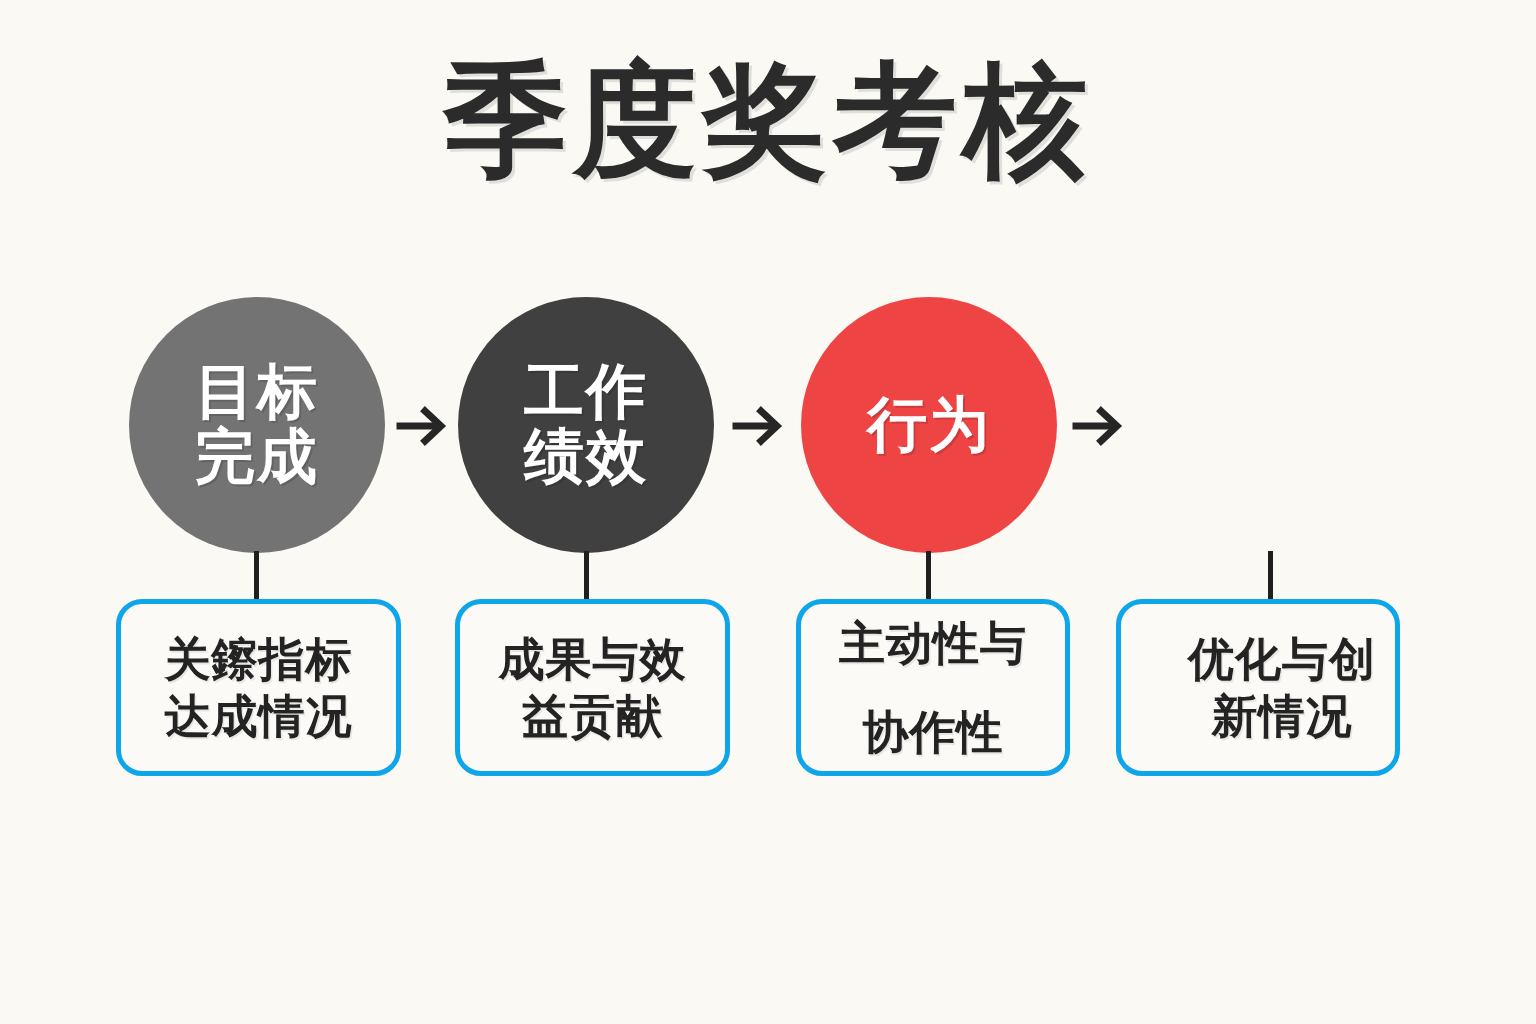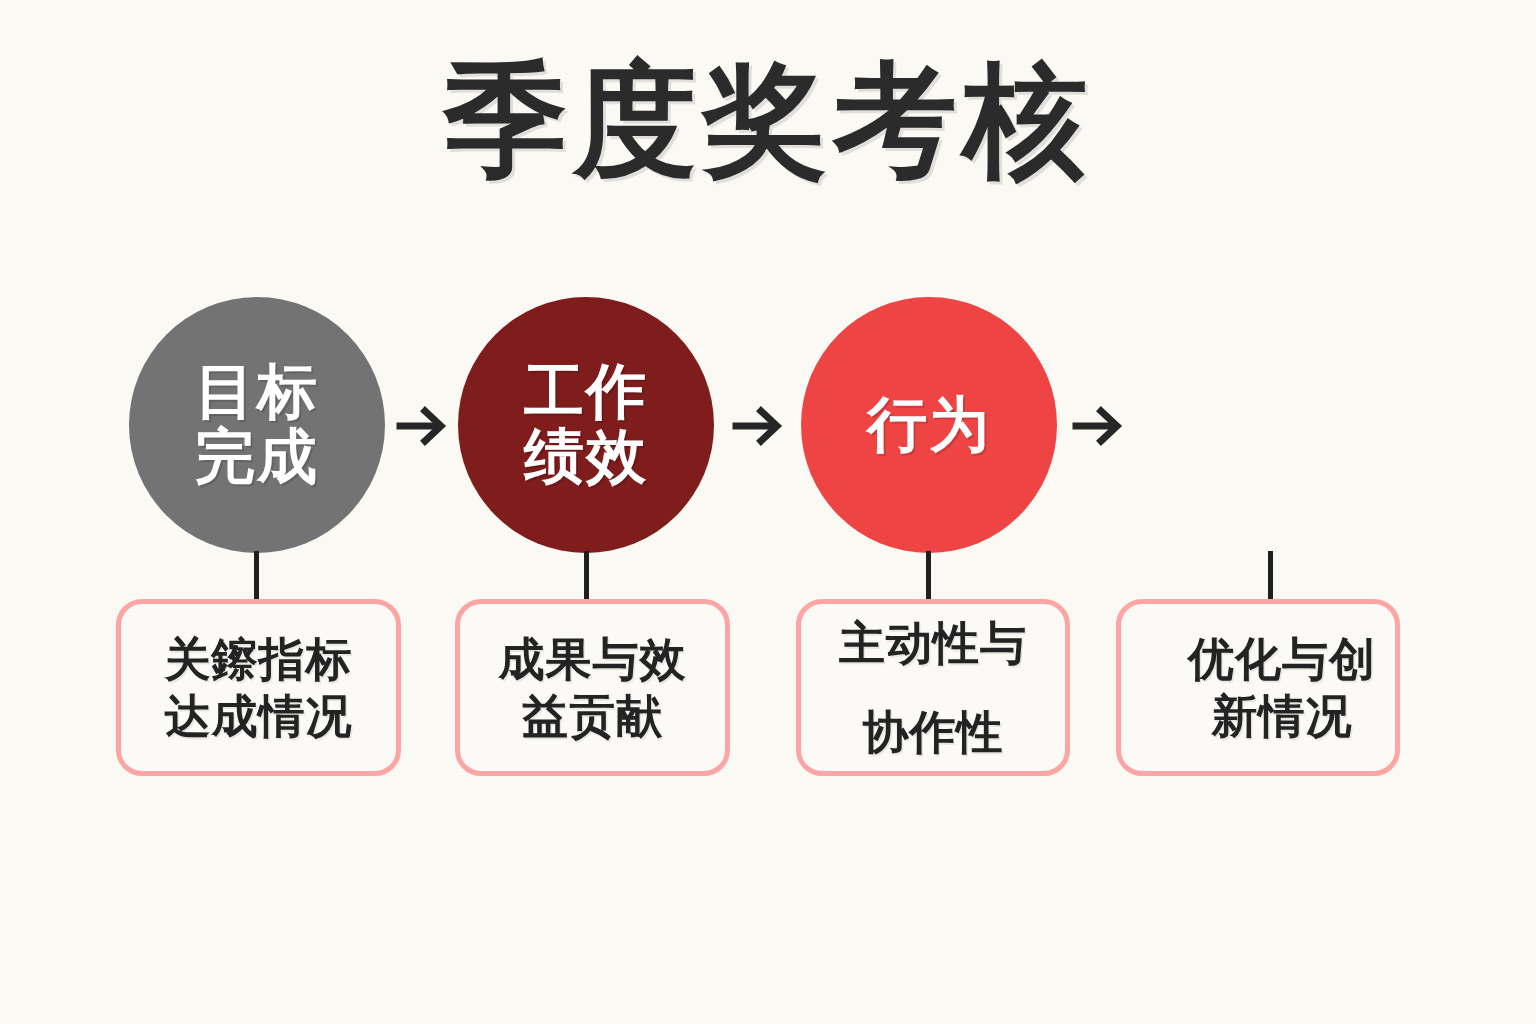--- a/index.html
+++ b/index.html
@@ -149,7 +149,7 @@
       </svg>
     </div>
 
-    <div class="circle c2" style="background:#7f1d1d">
+    <div class="circle c2" style="background:#404040">
       <span class="ln">工作</span>
       <span class="ln">绩效</span>
     </div>

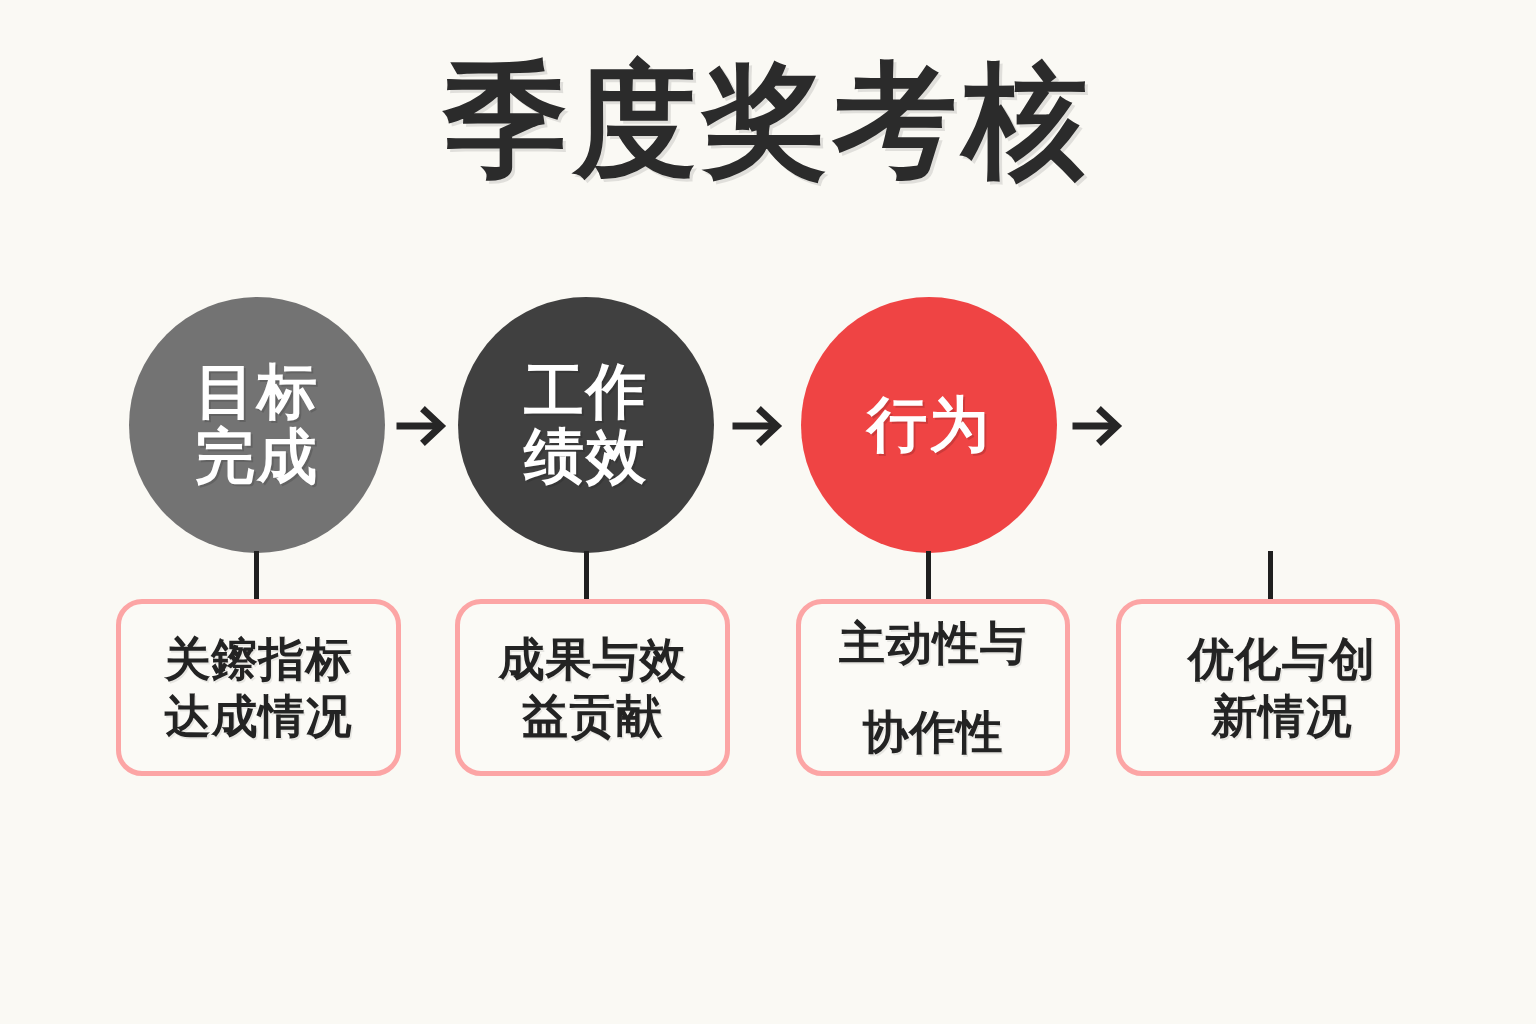--- a/index.html
+++ b/index.html
@@ -105,7 +105,7 @@
     position: absolute;
     top: 0;
     height: 177px;
-    border: 5px solid #fca5a5;
+    border: 5px solid #0ea5e9;
     border-radius: 26px;
     background: #fbfaf6;
     box-sizing: border-box;

